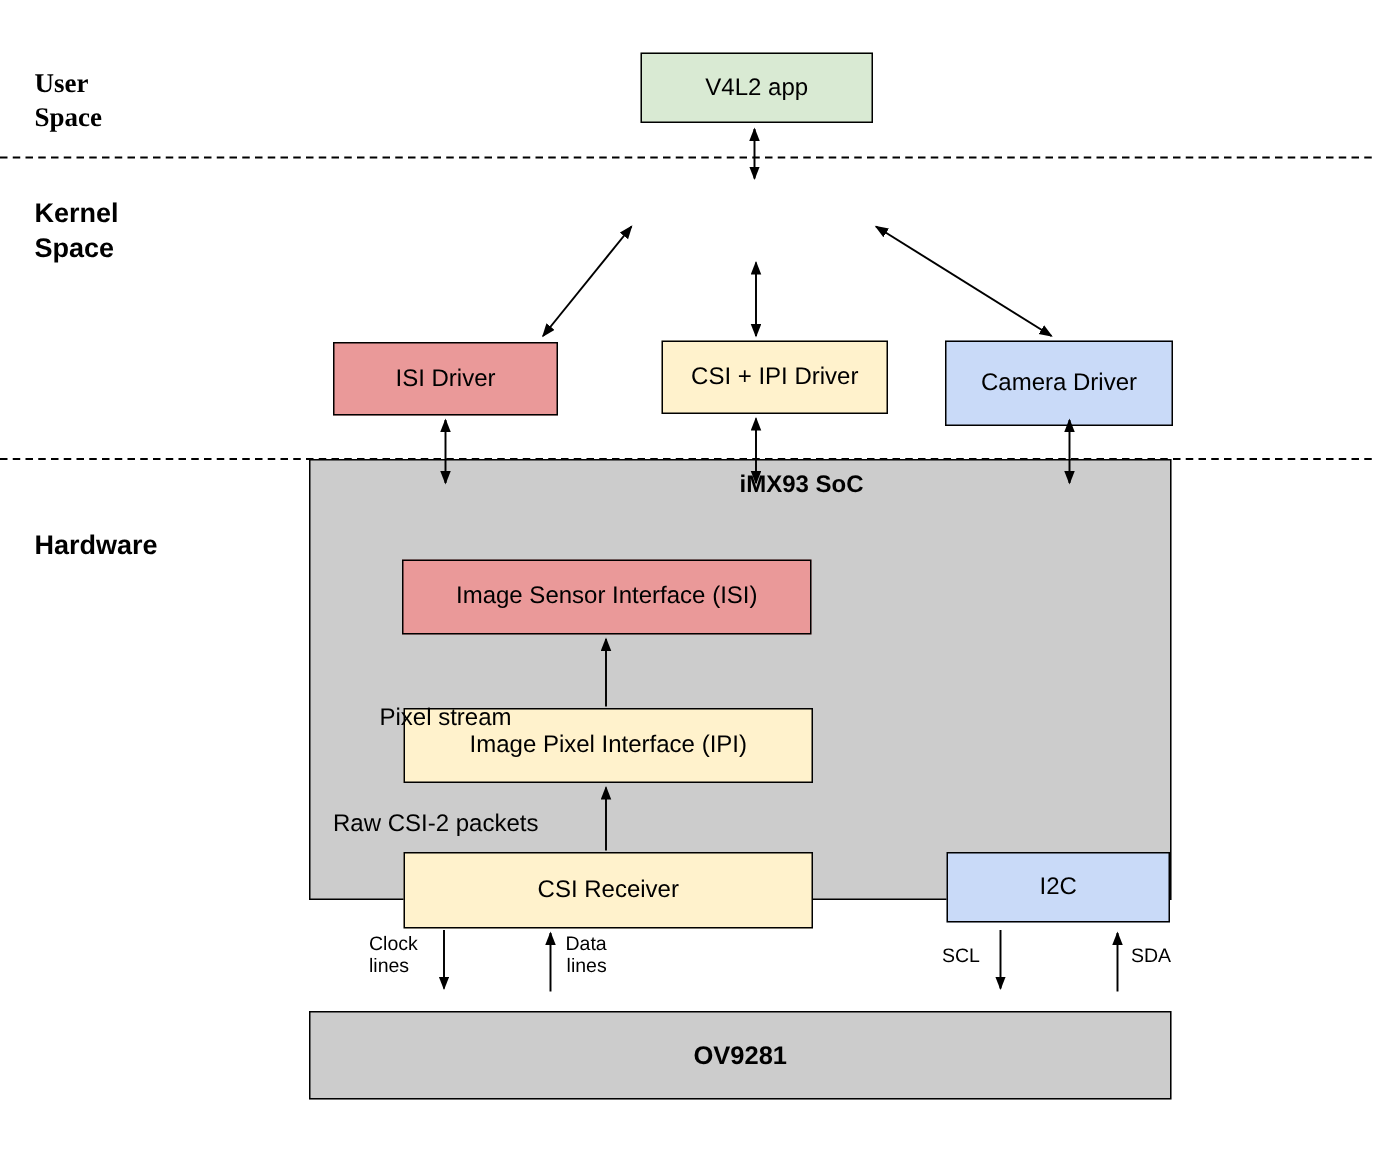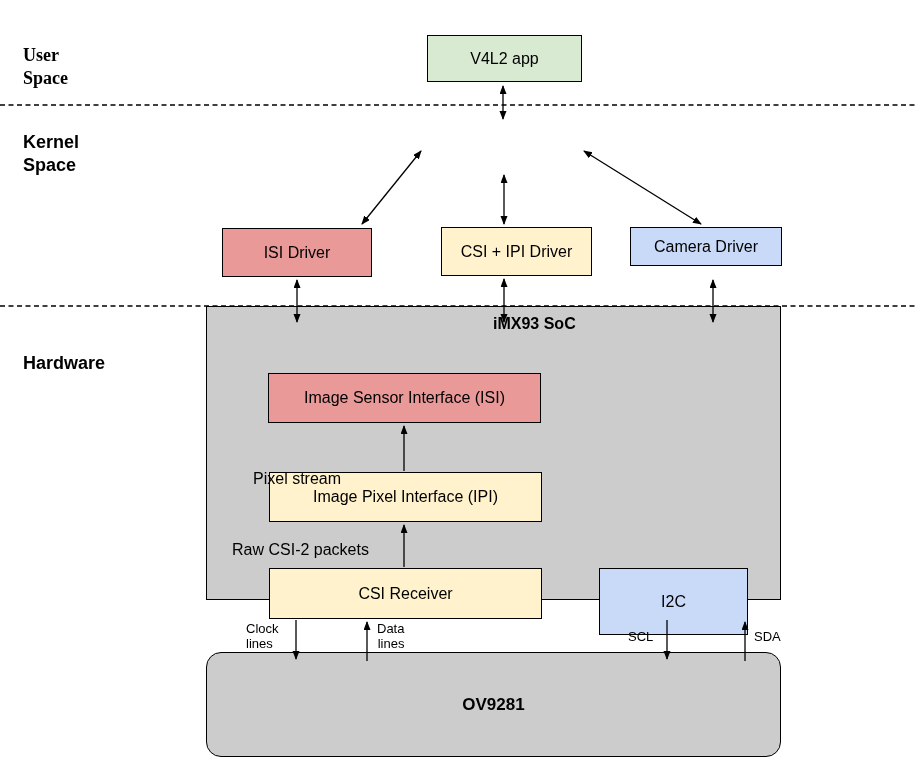--- a/index.html
+++ b/index.html
@@ -55,7 +55,7 @@
 
   <div class="node fill-red" style="left:222px; top:228px; width:150px; height:49px;">ISI Driver</div>
   <div class="node fill-yellow" style="left:429px; top:227px; width:151px; height:49px;margin-left:12px;">CSI + IPI Driver</div>
-  <div class="node fill-blue" style="left:630px; top:227px; width:152px; height:39px;text-align:center;">Camera Driver</div>
+  <div class="node fill-blue" style="left:630px; top:227px; width:152px; height:57px;text-align:center;">Camera Driver</div>
 
   <div class="node fill-gray container-box" style="left:206px; top:306px; width:575px; height:294px;">
     <div class="soc-title">iMX93 SoC</div>

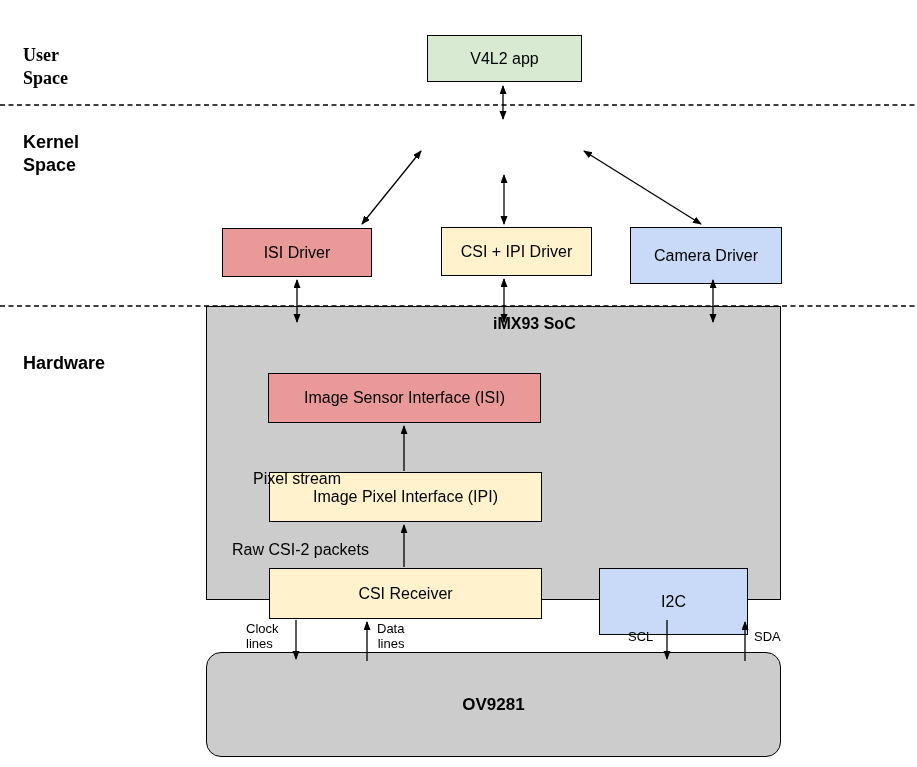--- a/index.html
+++ b/index.html
@@ -70,7 +70,7 @@
   </div>
 
   <div class="note" style="left:253px; top:444px;margin-top:26px;">Pixel stream</div>
-  <div class="note" style="left:232px; top:541px;">Raw CSI-2 packets</div>
+  <div class="note" style="left:222px; top:541px;">Raw CSI-2 packets</div>
 
   <div class="port" style="left:246px; top:621px;">Clock
 lines</div>

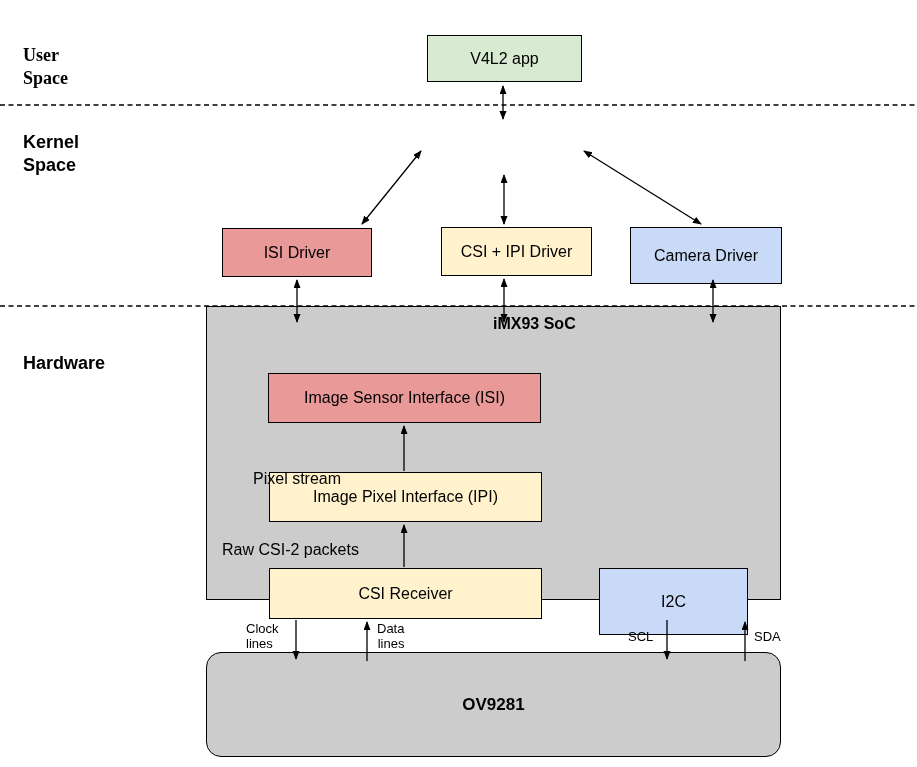--- a/index.html
+++ b/index.html
@@ -63,7 +63,7 @@
   <div class="node fill-yellow" style="left:269px; top:472px; width:273px; height:50px;">Image Pixel Interface (IPI)</div>
   <div class="node fill-red" style="left:268px; top:373px; width:273px; height:50px;">Image Sensor Interface (ISI)</div>
   <div class="node fill-yellow" style="left:269px; top:568px; width:273px; height:51px;">CSI Receiver</div>
-  <div class="node fill-blue" style="left:599px; top:568px; width:149px; height:67px;">I2C</div>
+  <div class="node fill-blue" style="left:631px; top:568px; width:149px; height:47px;">I2C</div>
 
   <div class="node fill-gray" style="left:206px; top:652px; width:575px; height:105px;border-radius:15px;">
     <span class="sensor-label">OV9281</span>

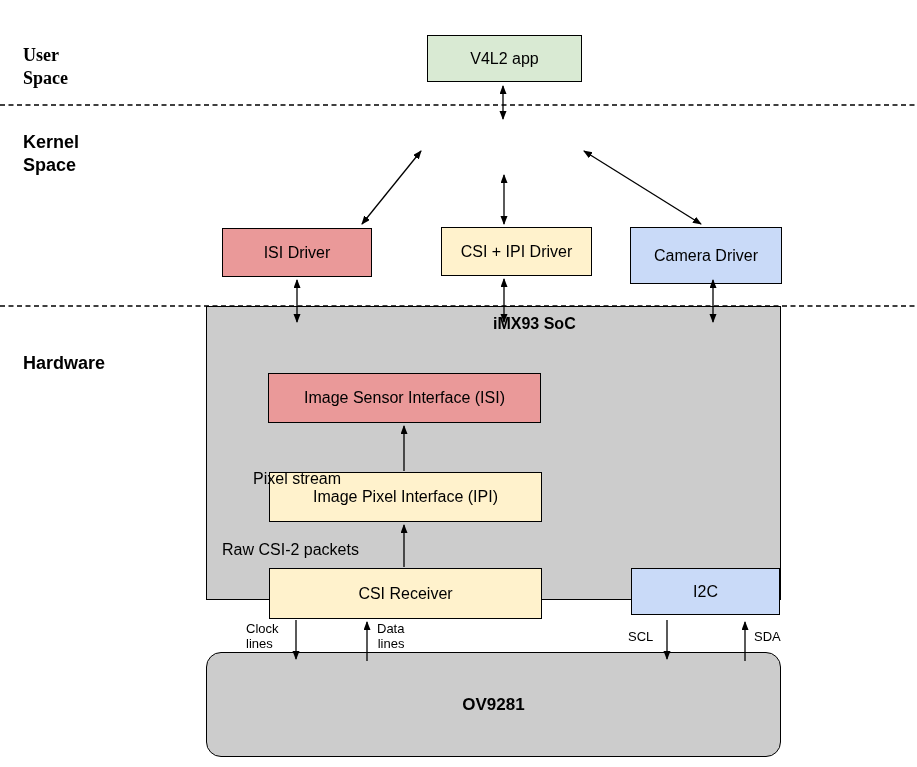--- a/index.html
+++ b/index.html
@@ -65,7 +65,7 @@
   <div class="node fill-yellow" style="left:269px; top:568px; width:273px; height:51px;">CSI Receiver</div>
   <div class="node fill-blue" style="left:631px; top:568px; width:149px; height:47px;">I2C</div>
 
-  <div class="node fill-gray" style="left:206px; top:652px; width:575px; height:105px;border-radius:15px;">
+  <div class="node fill-gray" style="left:206px; top:674px; width:575px; height:59px;">
     <span class="sensor-label">OV9281</span>
   </div>
 

